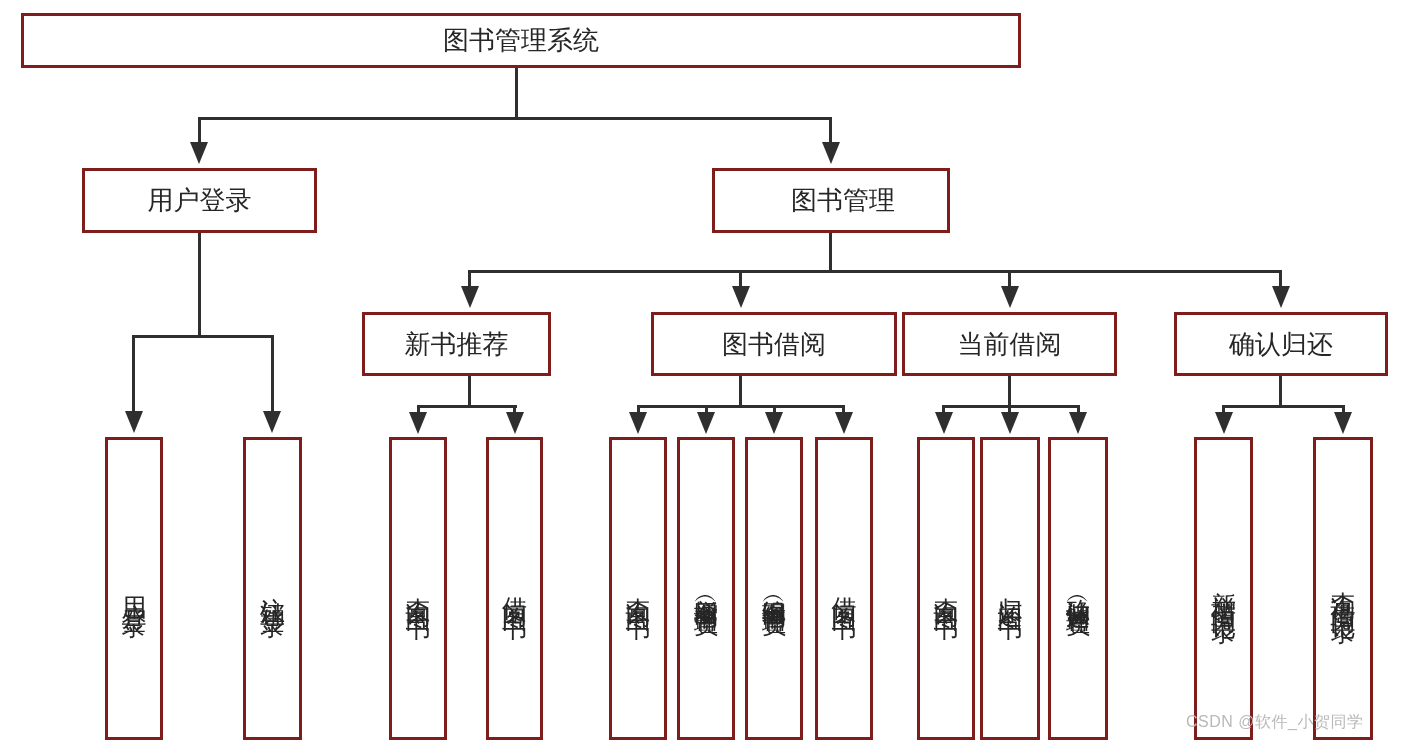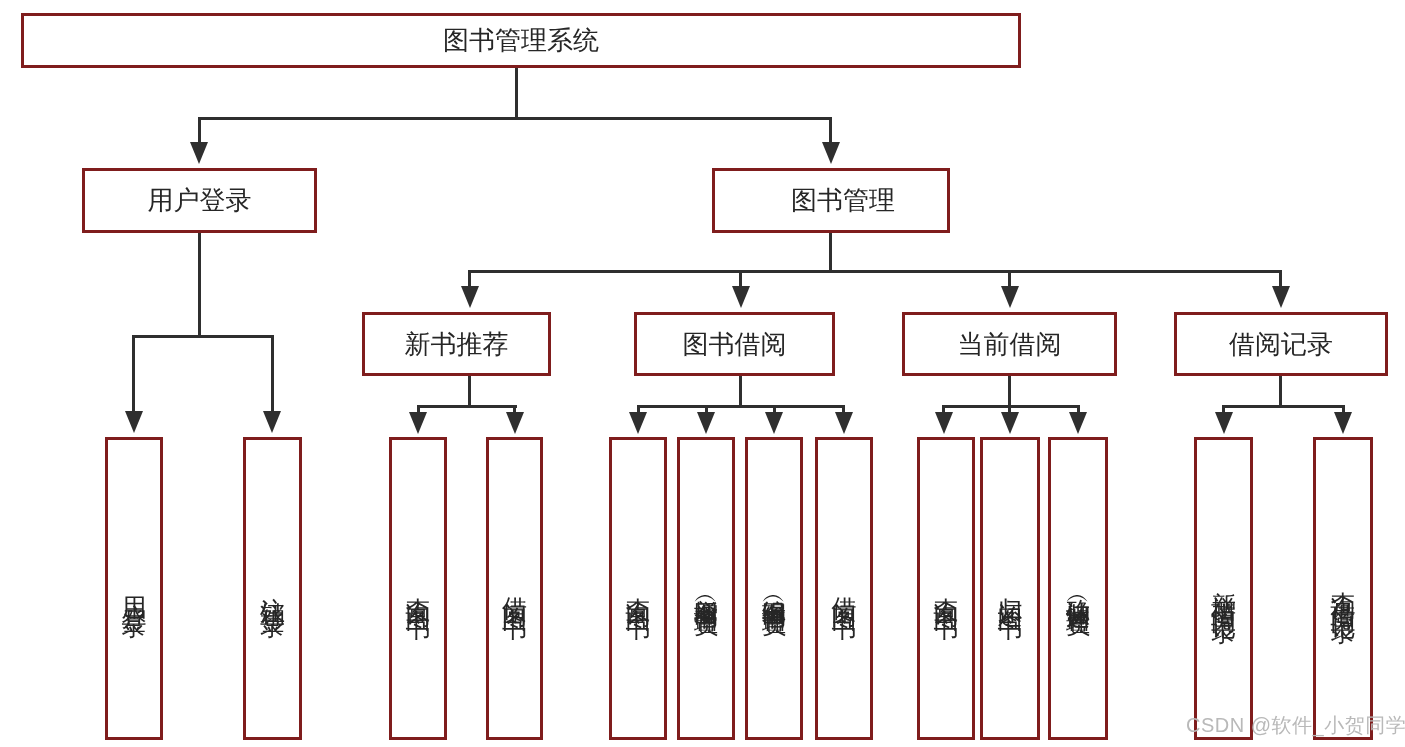--- a/index.html
+++ b/index.html
@@ -53,7 +53,7 @@
     <span>新书推荐</span>
   </div>
 
-  <div class="box" style="left:634px;top:312px;width:201px;height:64px;">
+  <div class="box" style="left:651px;top:312px;width:246px;height:64px;">
     <span>图书借阅</span>
   </div>
 

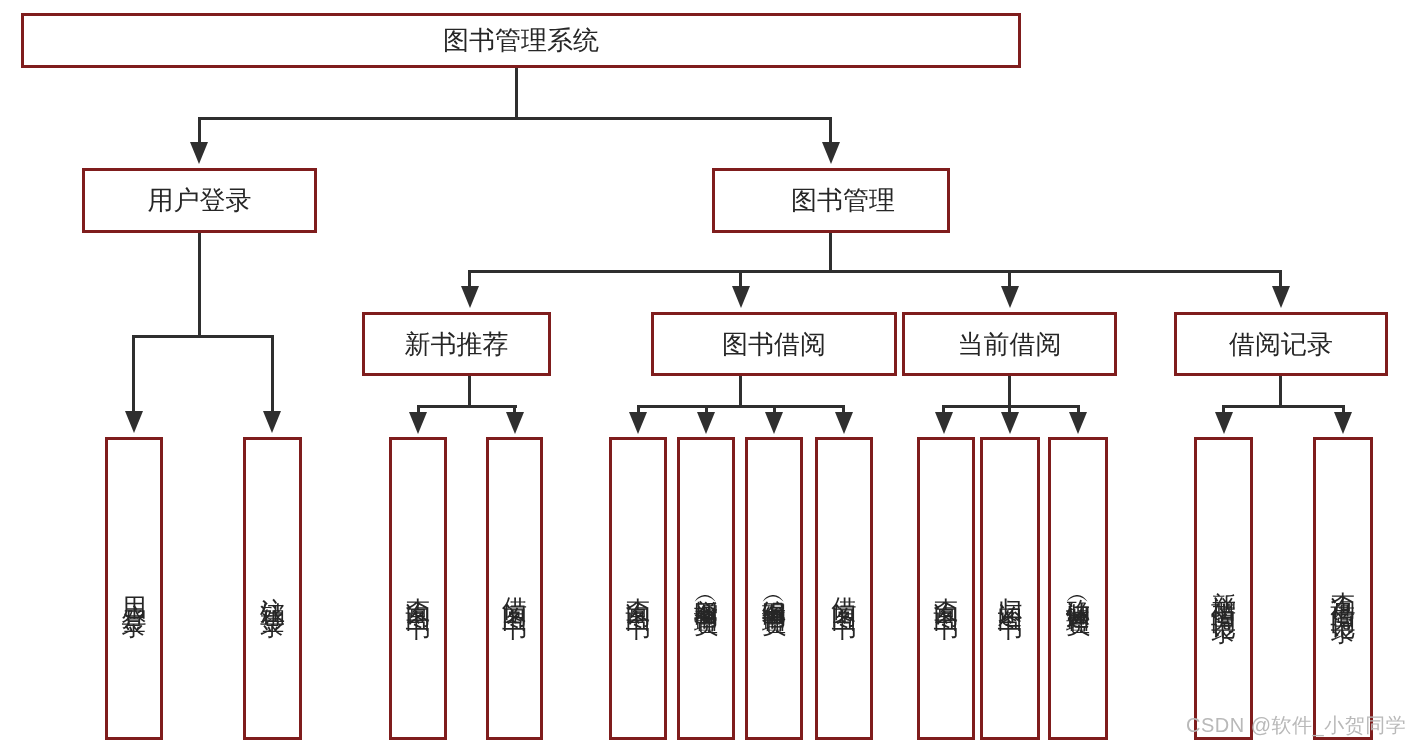--- a/index.html
+++ b/index.html
@@ -62,7 +62,7 @@
   </div>
 
   <div class="box" style="left:1174px;top:312px;width:214px;height:64px;">
-    <span>借阅记录</span>
+    <span>确认归还</span>
   </div>
 
   <div class="box" style="left:105px;top:437px;width:58px;height:303px;">

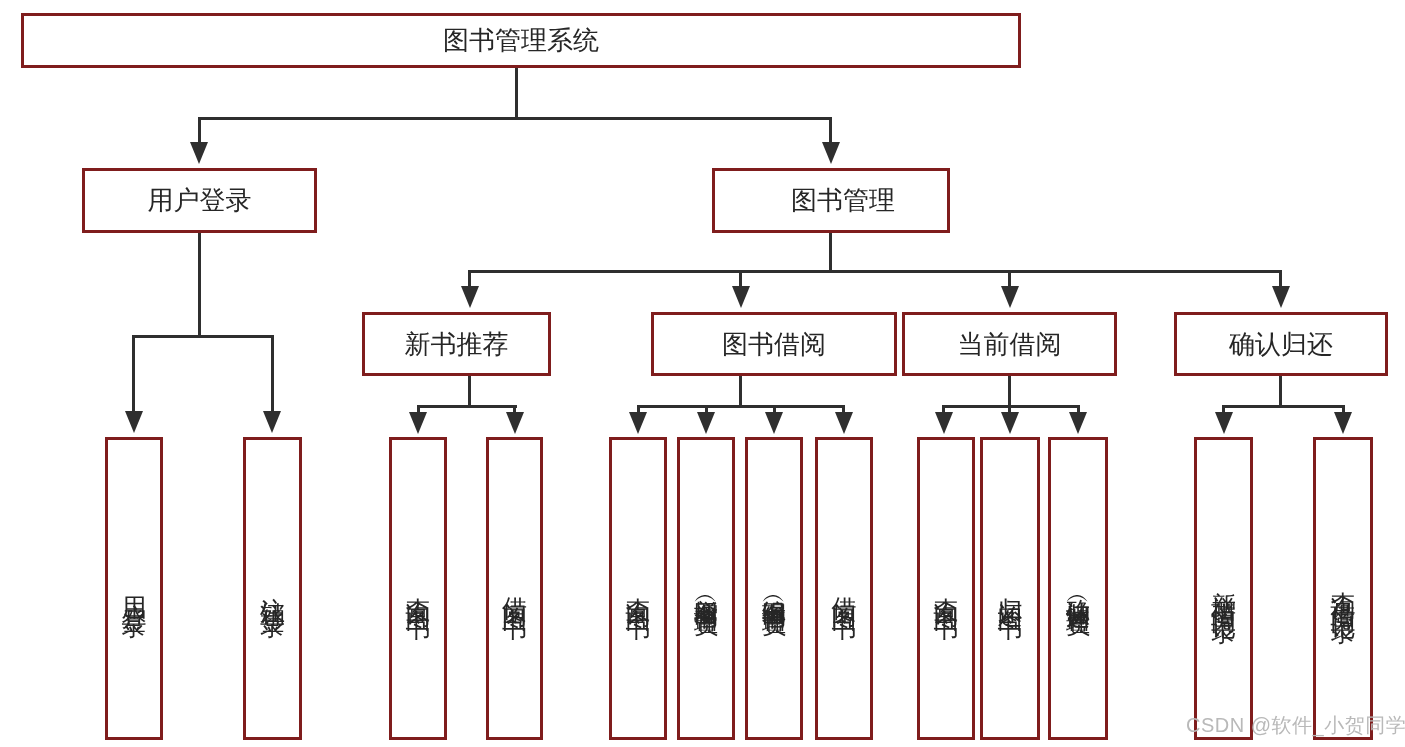--- a/index.html
+++ b/index.html
@@ -28,7 +28,7 @@
   }
   .watermark {
     position:absolute; left:1186px; top:712px;
-    font-size:20px; color:#b9b9b9; letter-spacing:0.5px;
+    font-size:16px; color:#b9b9b9; letter-spacing:0.5px;
     white-space:nowrap; z-index:5;
   }
 </style>

